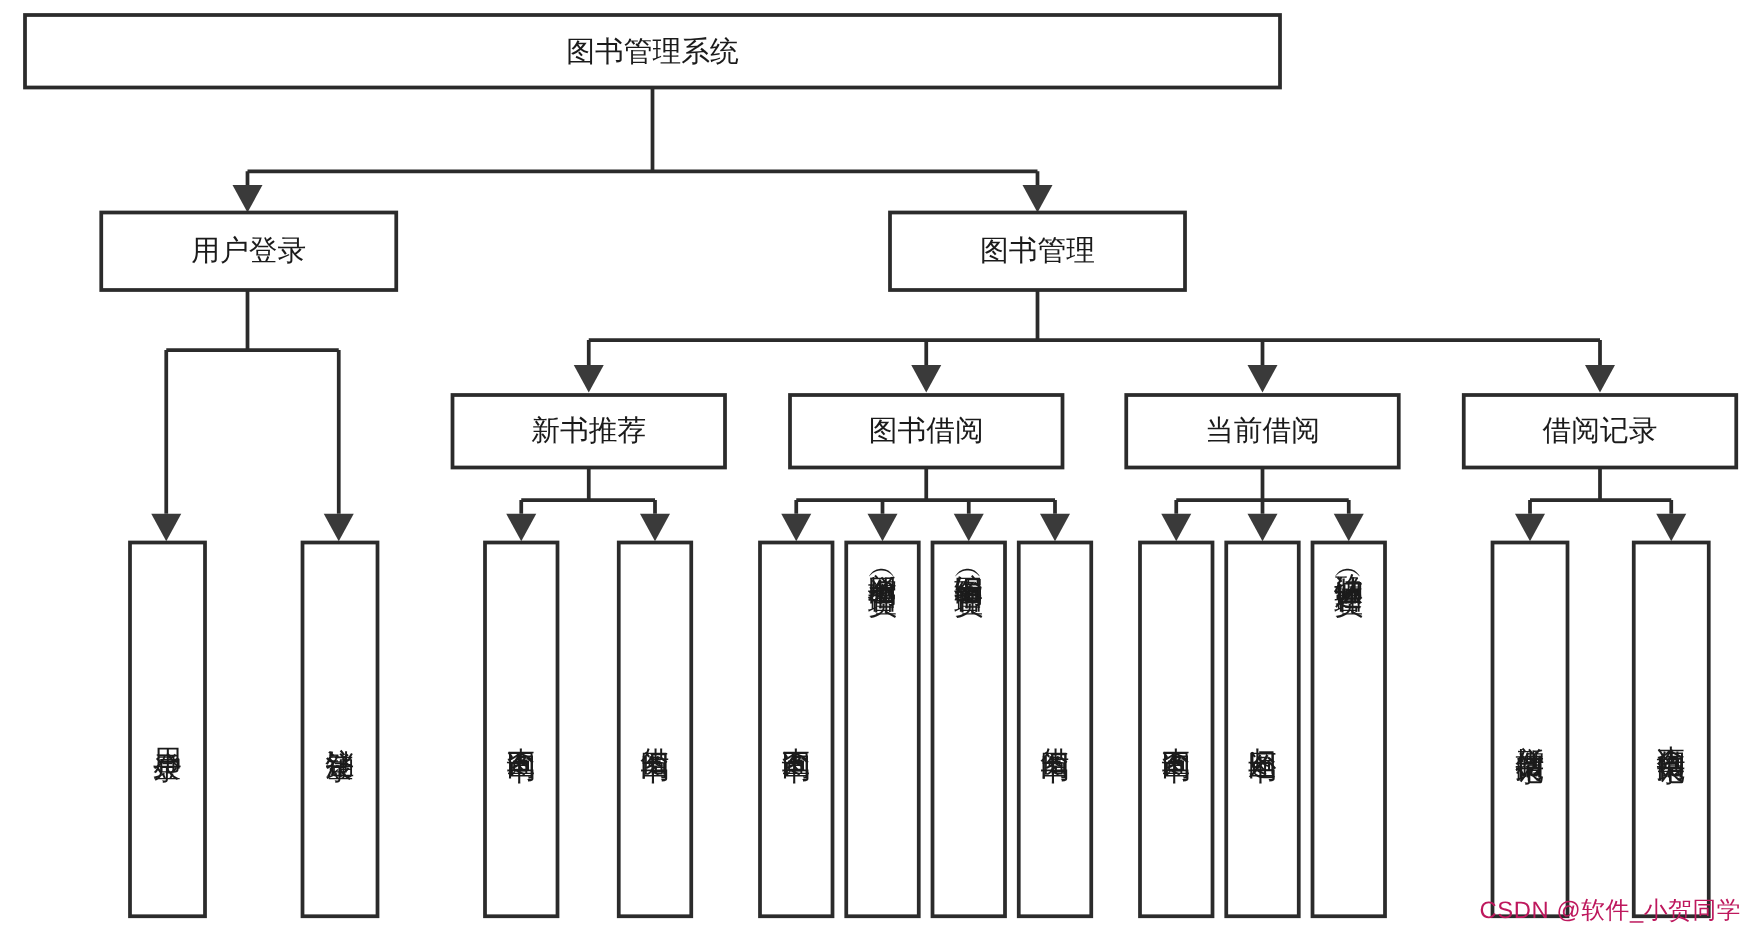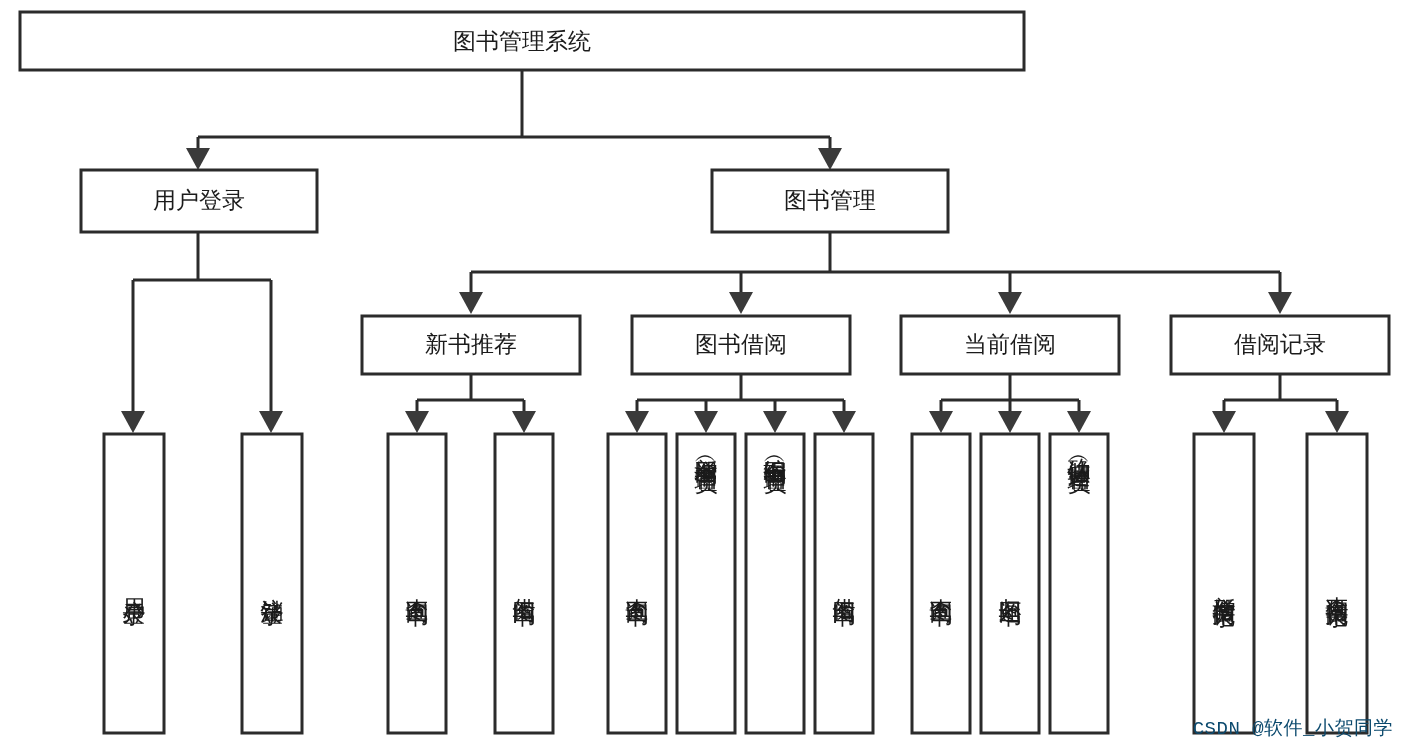--- a/index.html
+++ b/index.html
@@ -70,9 +70,9 @@
     position: absolute;
     right: 12px;
     bottom: 6px;
-    font-family: Liberation Mono, monospace;
+    font-family: Liberation Sans, sans-serif;
     font-size: 19px;
-    color: #0c4a6e;
+    color: #be185d;
     white-space: nowrap;
     letter-spacing: 0.5px;
   }

